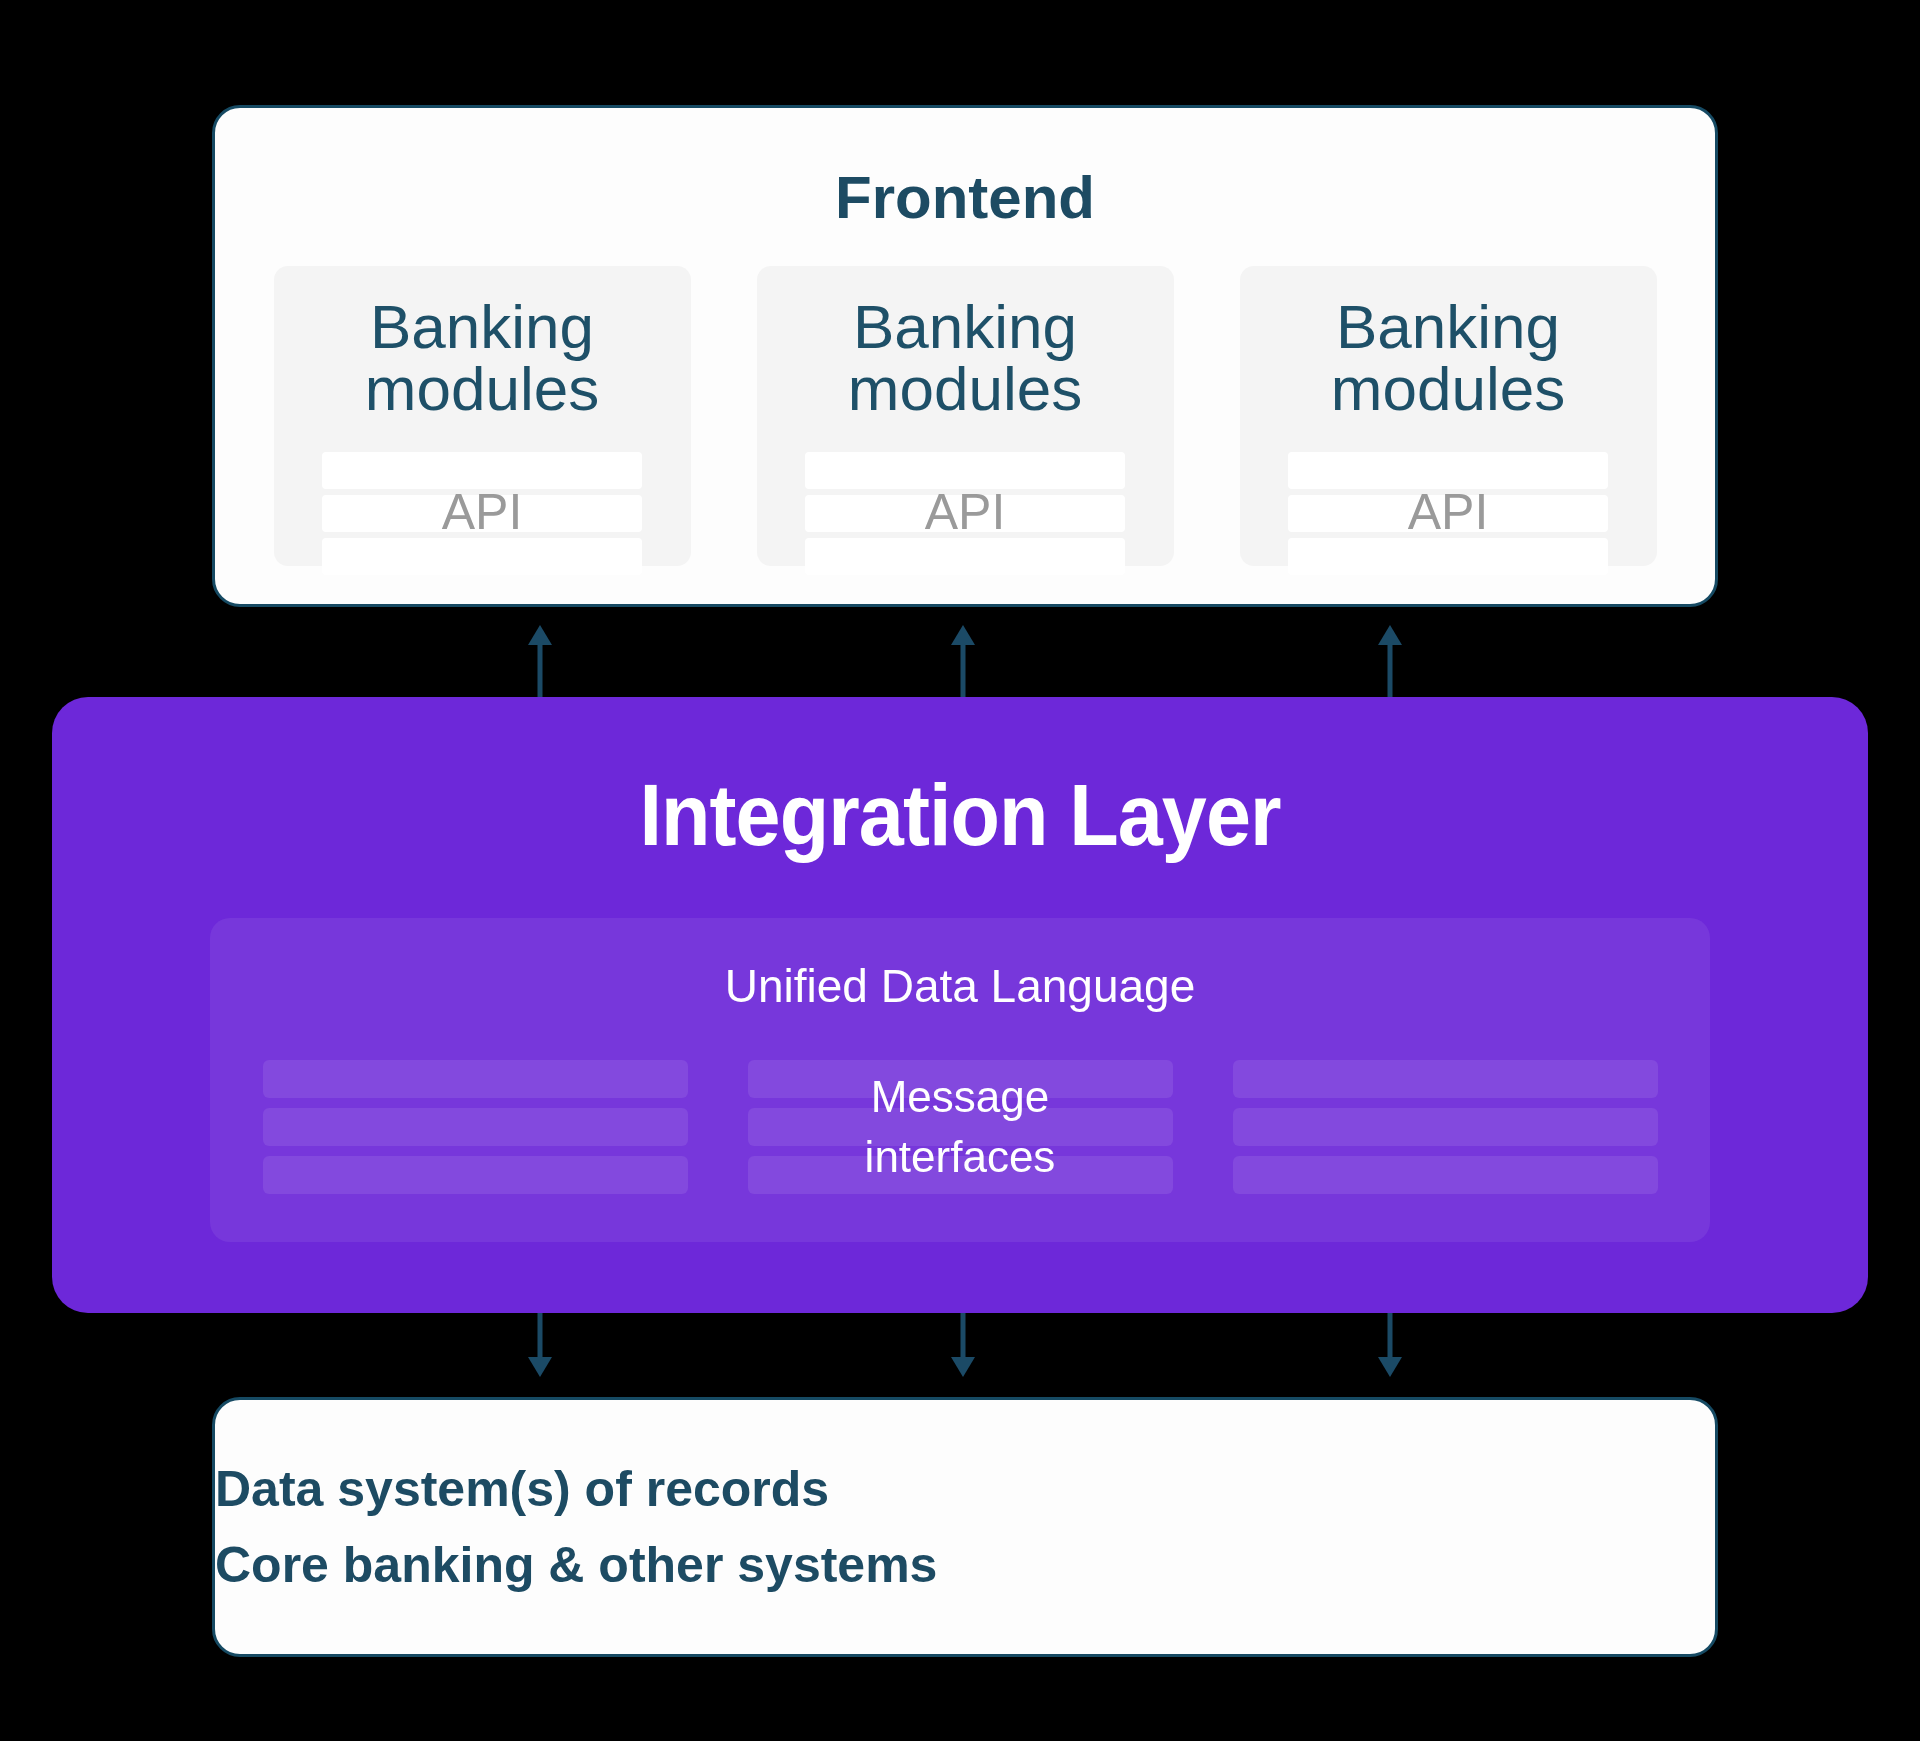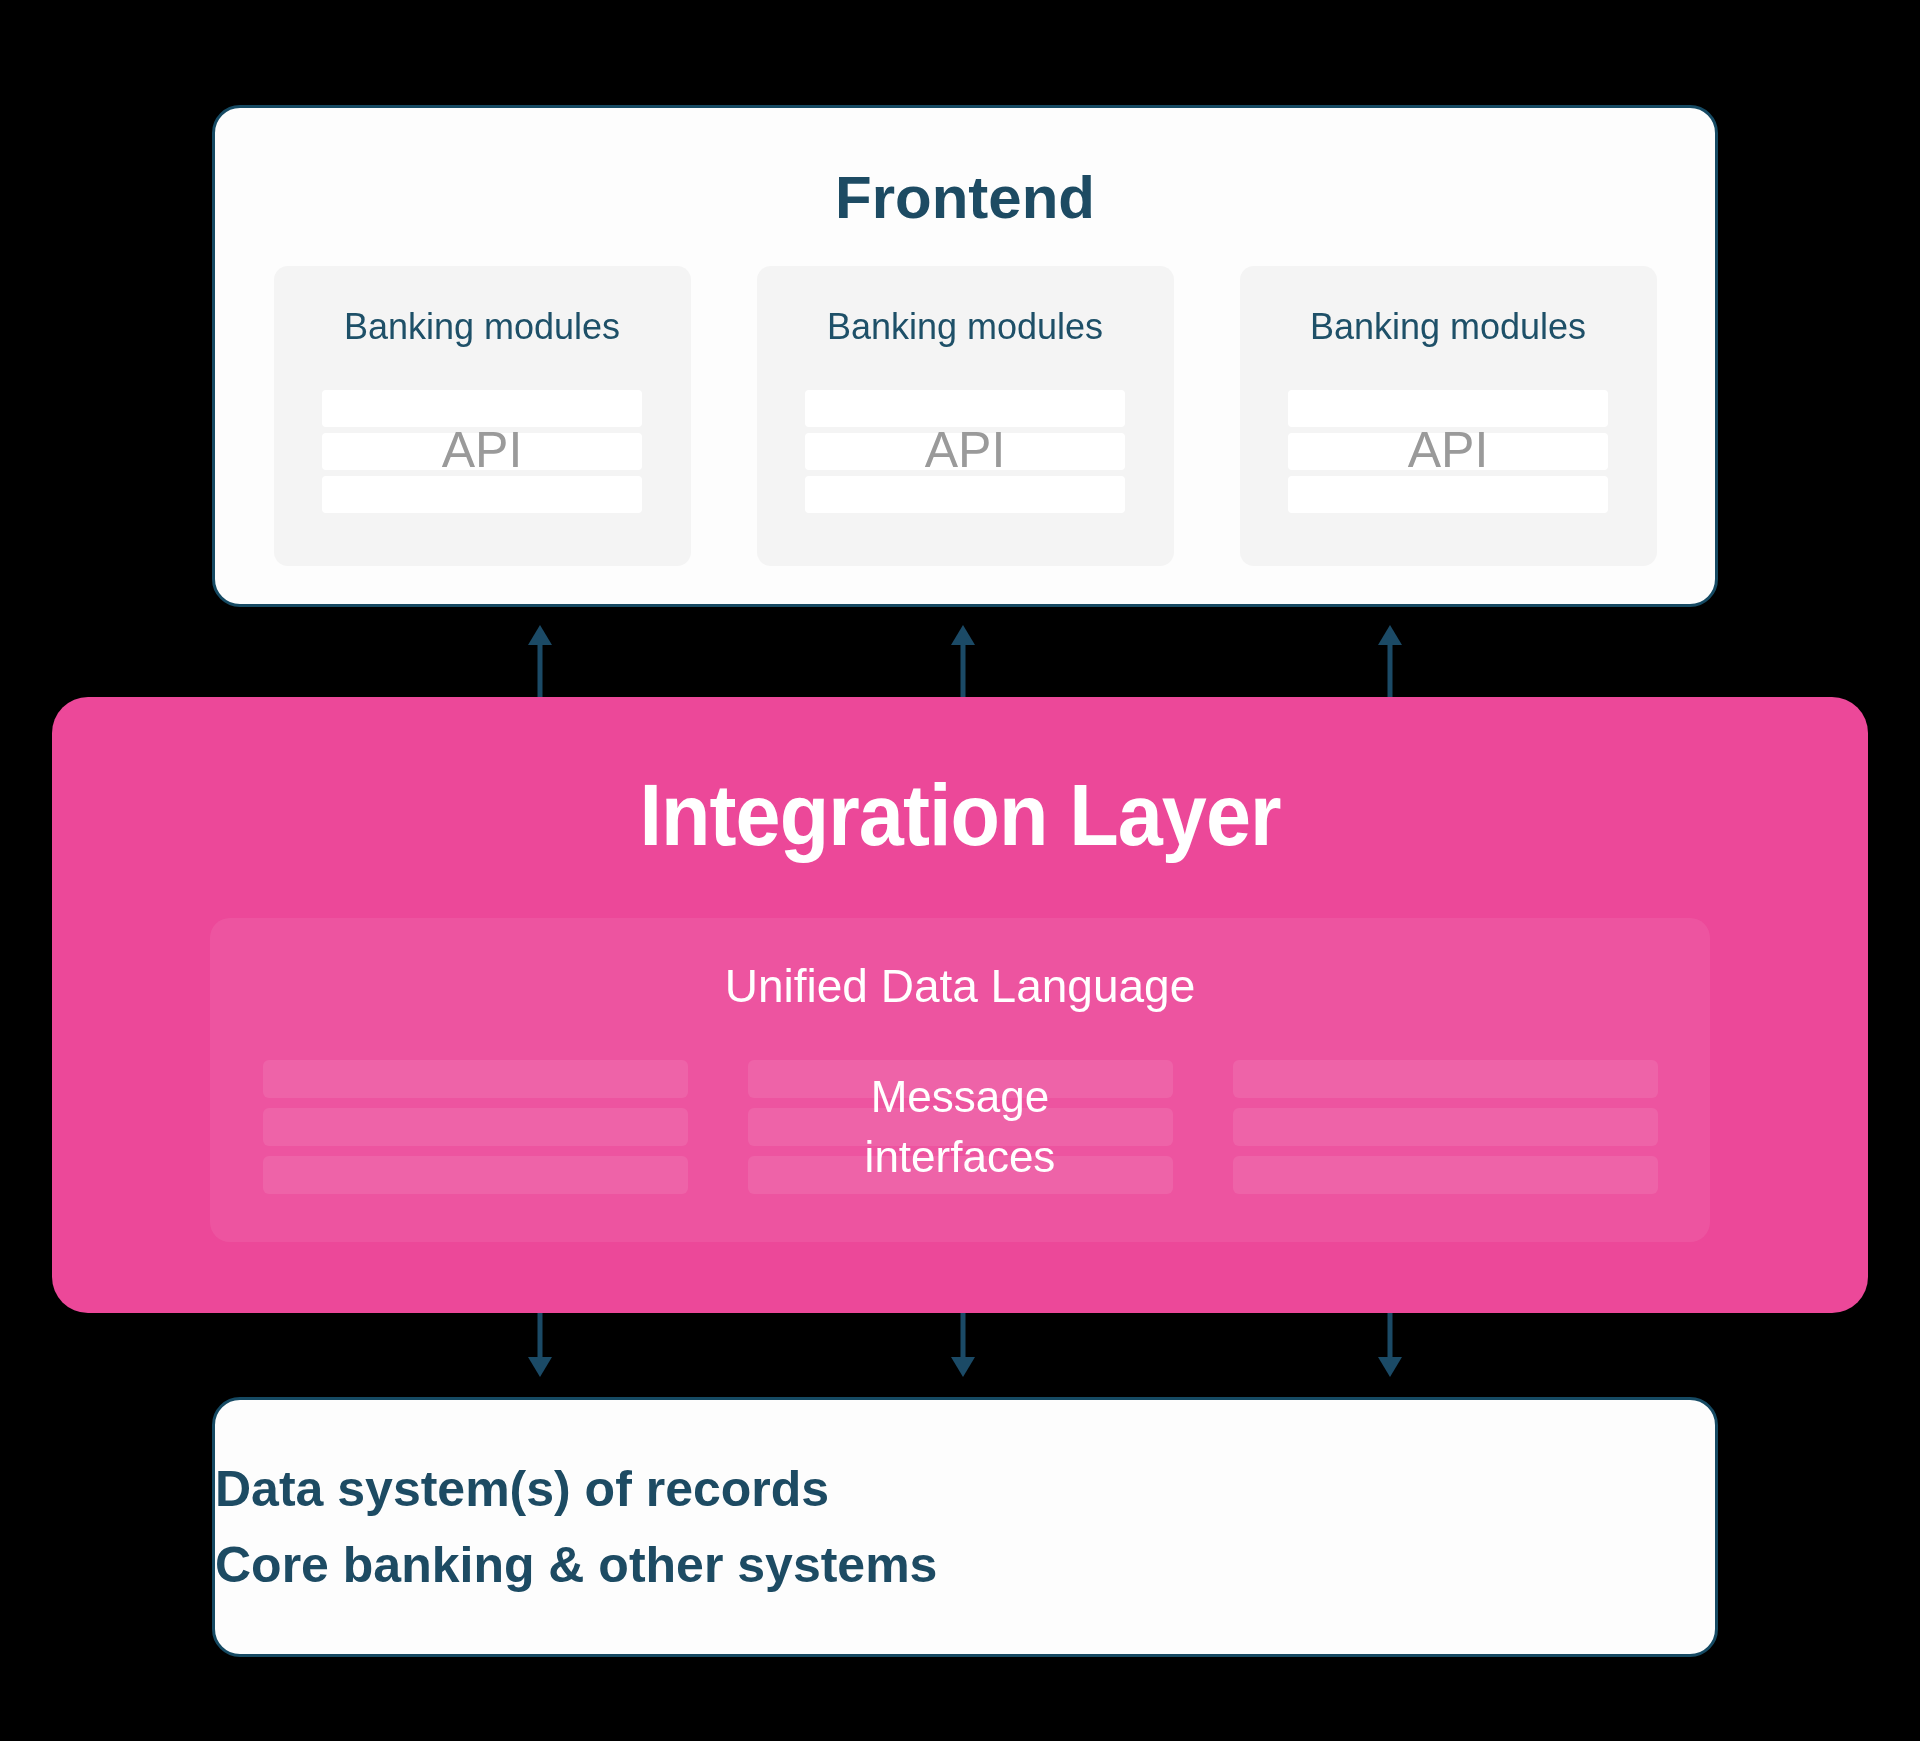--- a/index.html
+++ b/index.html
@@ -26,7 +26,7 @@
     box-sizing:border-box;padding-top:30px;
   }
   .module-title{
-    text-align:center;font-size:36px;line-height:62px;font-weight:500;color:#1e5068;
+    text-align:center;font-size:62px;line-height:62px;font-weight:500;color:#1e5068;
   }
   .module-bars{margin:32px auto 0;width:320px;display:flex;flex-direction:column;gap:6px;}
   .module-bar{height:37px;background:#ffffff;border-radius:4px;position:relative;}

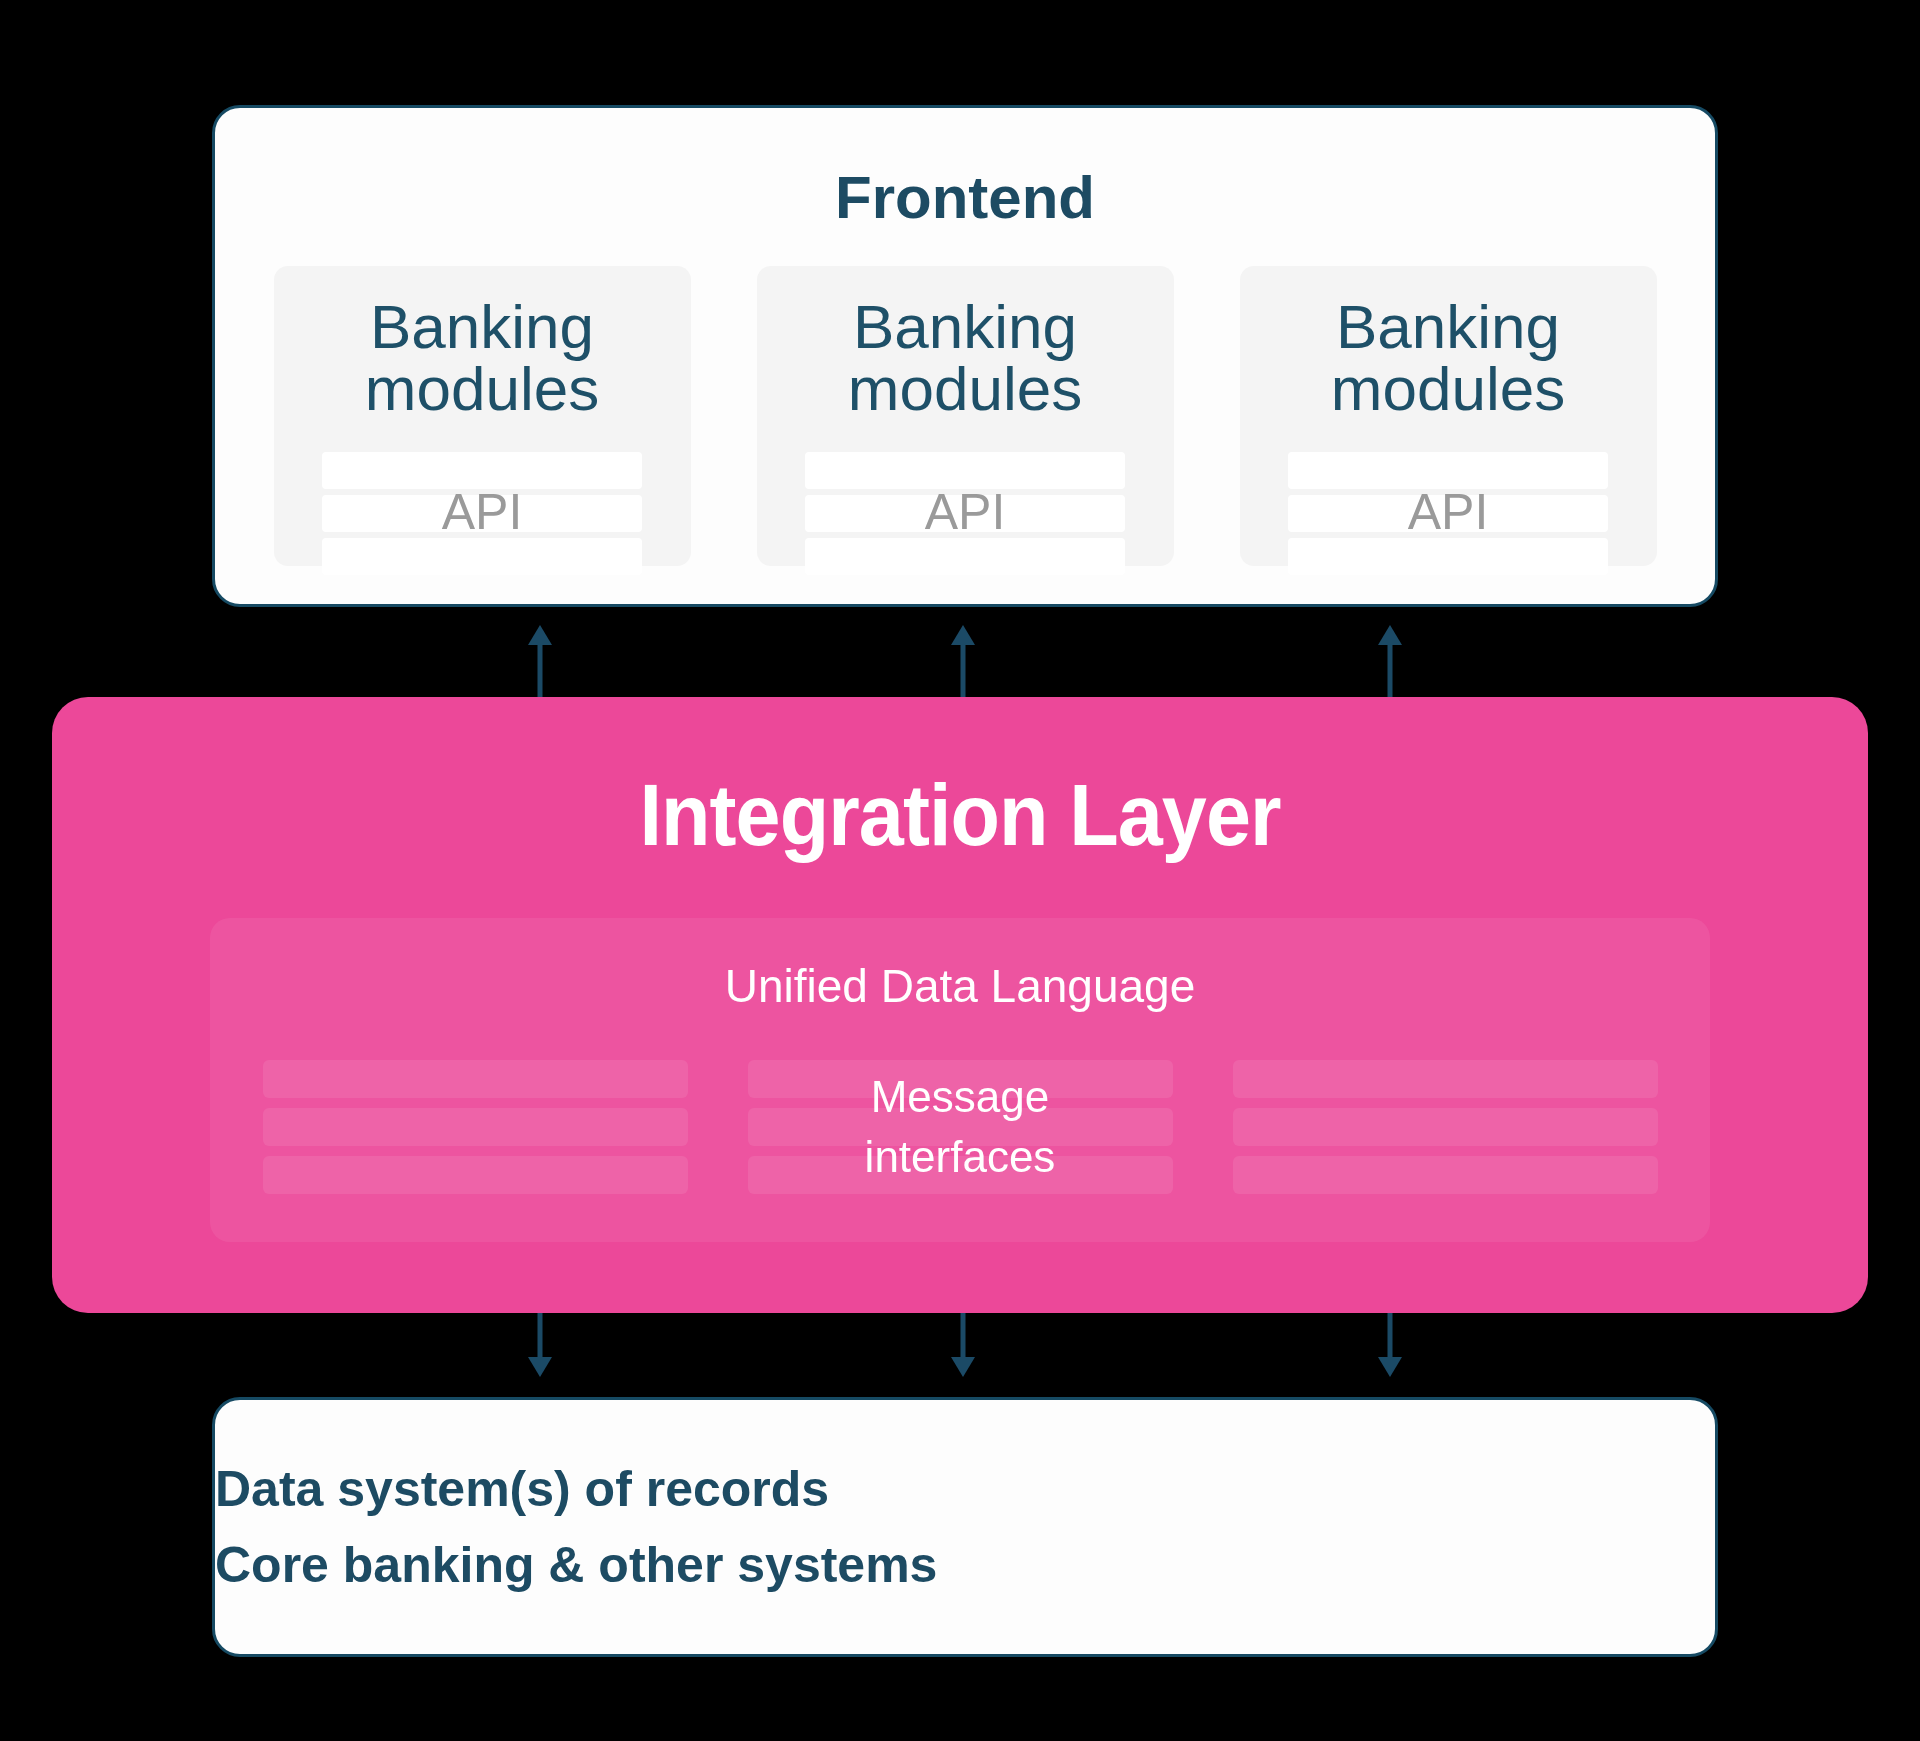--- a/index.html
+++ b/index.html
@@ -51,7 +51,7 @@
   
   .integration{
     left:52px;top:697px;width:1816px;height:616px;
-    background:#ec4899;border-radius:36px;
+    background:#6d28d9;border-radius:36px;
   }
   .integration-title{
     margin:0;padding-top:70px;text-align:center;

